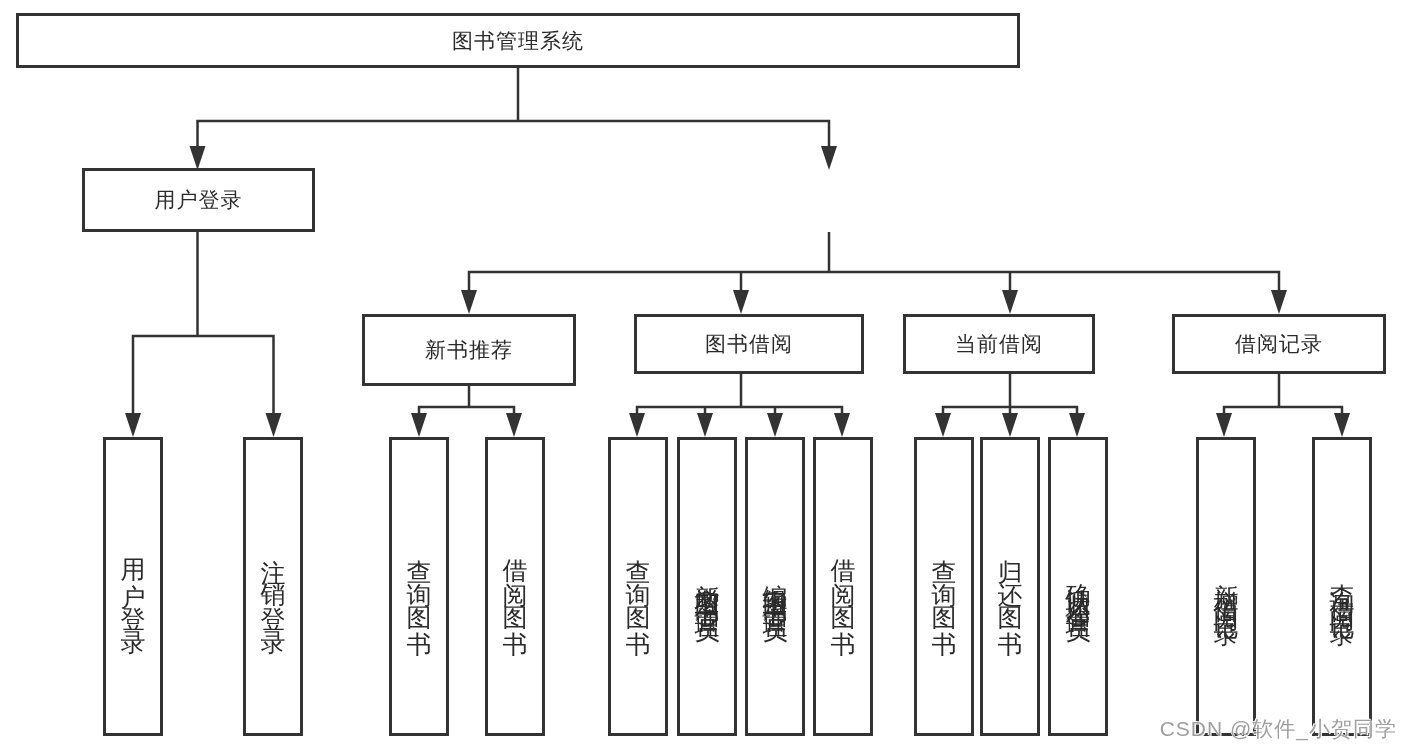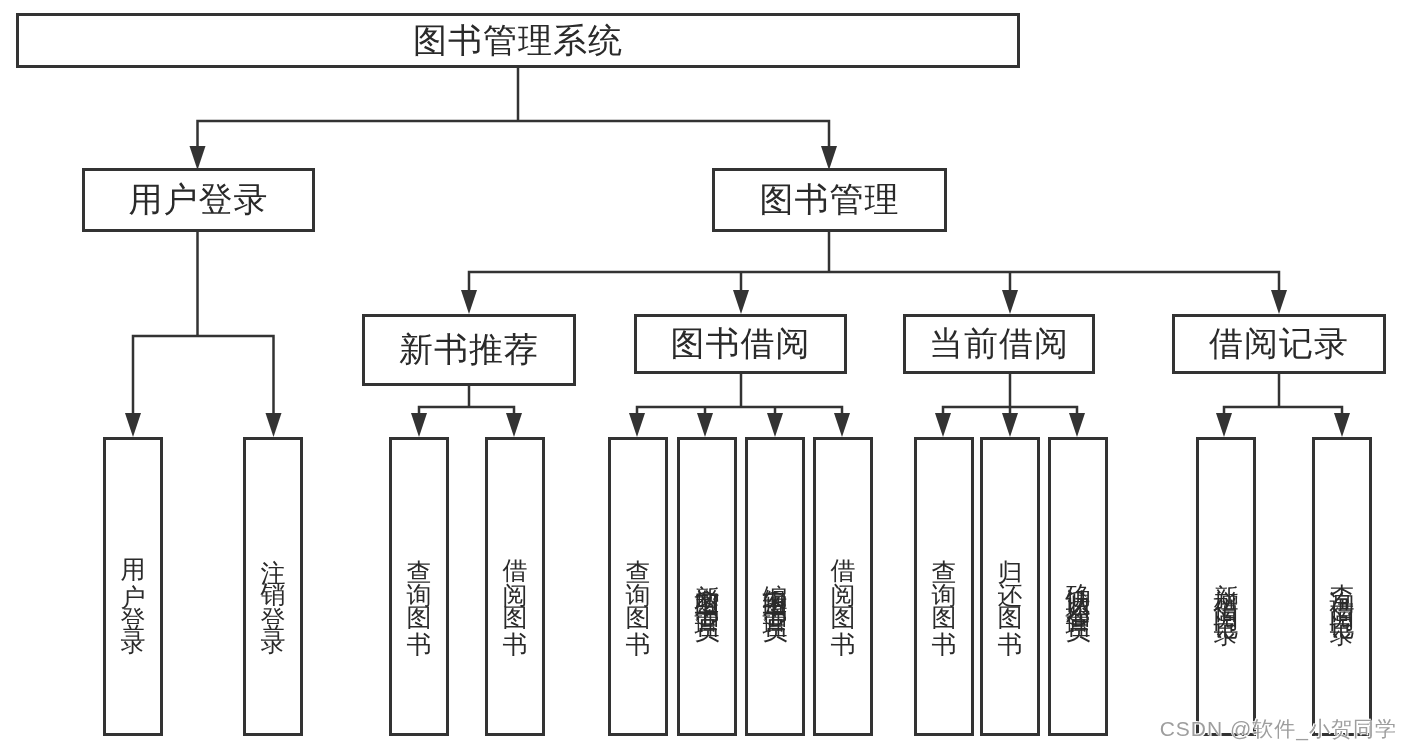--- a/index.html
+++ b/index.html
@@ -31,7 +31,7 @@
     align-items: center;
     justify-content: center;
     color: var(--text);
-    font-size: 34px;
+    font-size: 21px;
     letter-spacing: 1px;
     white-space: nowrap;
   }

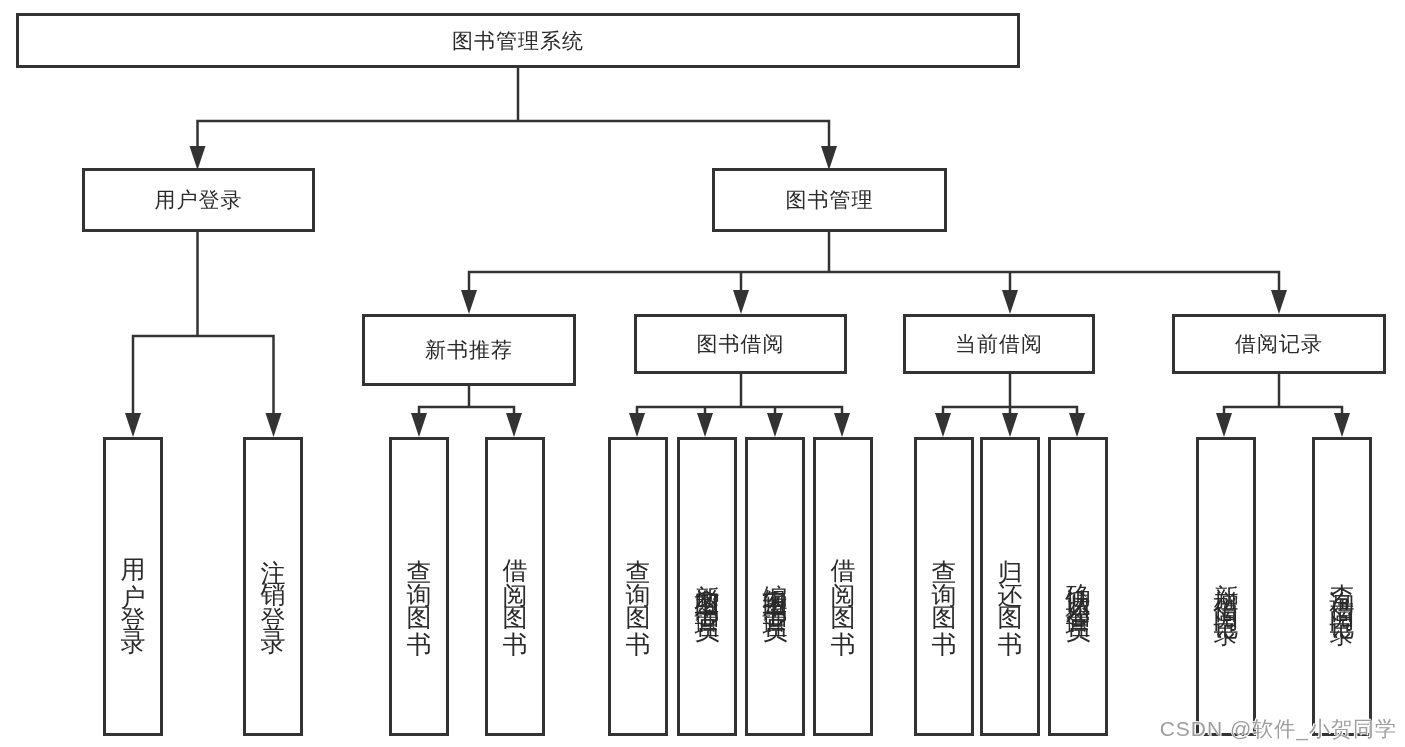--- a/index.html
+++ b/index.html
@@ -132,9 +132,6 @@
   <div class="node" style="left:82px; top:168px; width:233px; height:64px;">
     <span>用户登录</span>
   </div>
-  <div class="node" style="left:712px; top:168px; width:235px; height:64px;">
-    <span>图书管理</span>
-  </div>
 
   <div class="node" style="left:362px; top:314px; width:214px; height:72px;">
     <span>新书推荐</span>

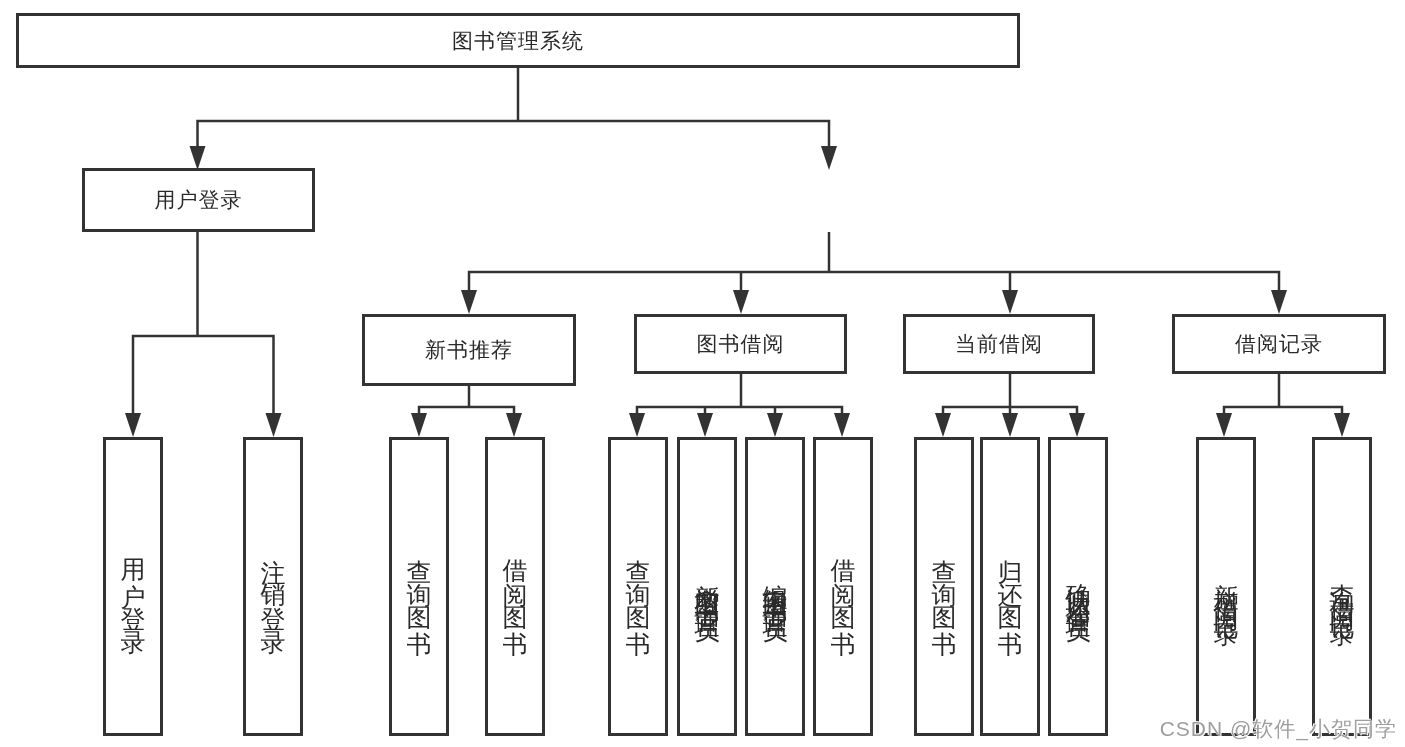--- a/index.html
+++ b/index.html
@@ -136,7 +136,7 @@
   <div class="node" style="left:362px; top:314px; width:214px; height:72px;">
     <span>新书推荐</span>
   </div>
-  <div class="node" style="left:634px; top:314px; width:213px; height:60px;">
+  <div class="node" style="left:634px; top:314px; width:230px; height:60px;">
     <span>图书借阅</span>
   </div>
   <div class="node" style="left:903px; top:314px; width:192px; height:60px;">

